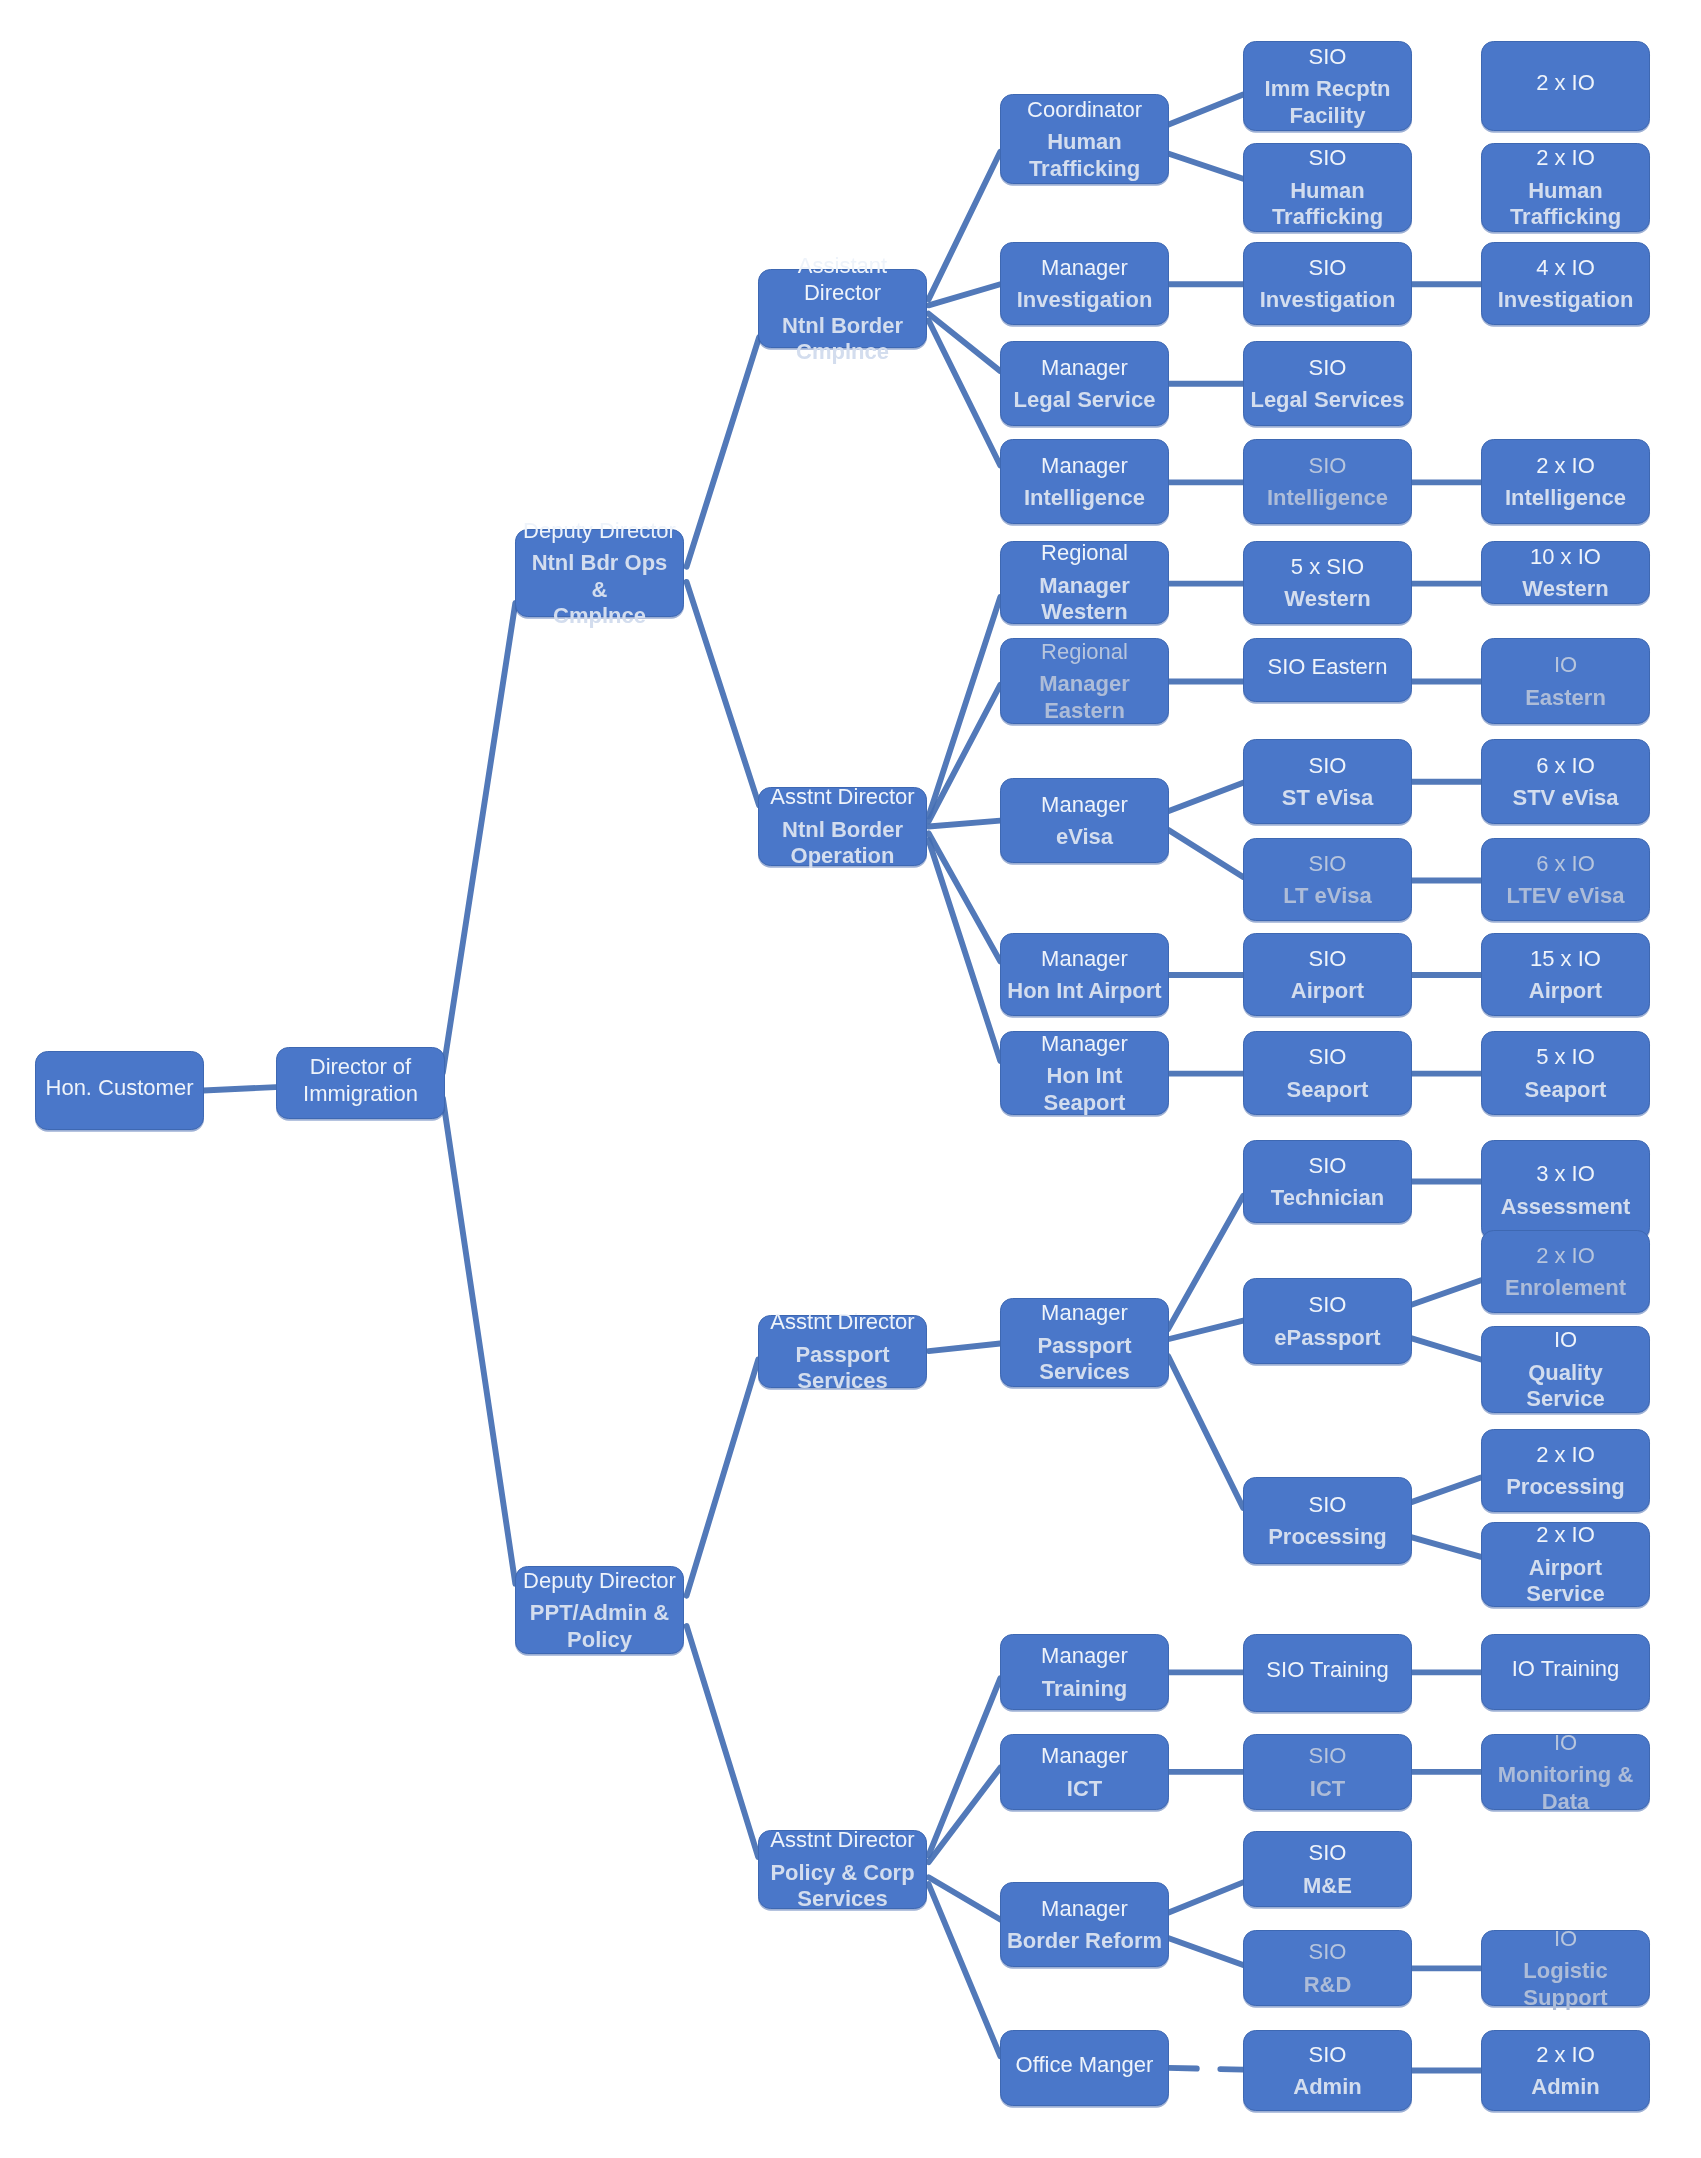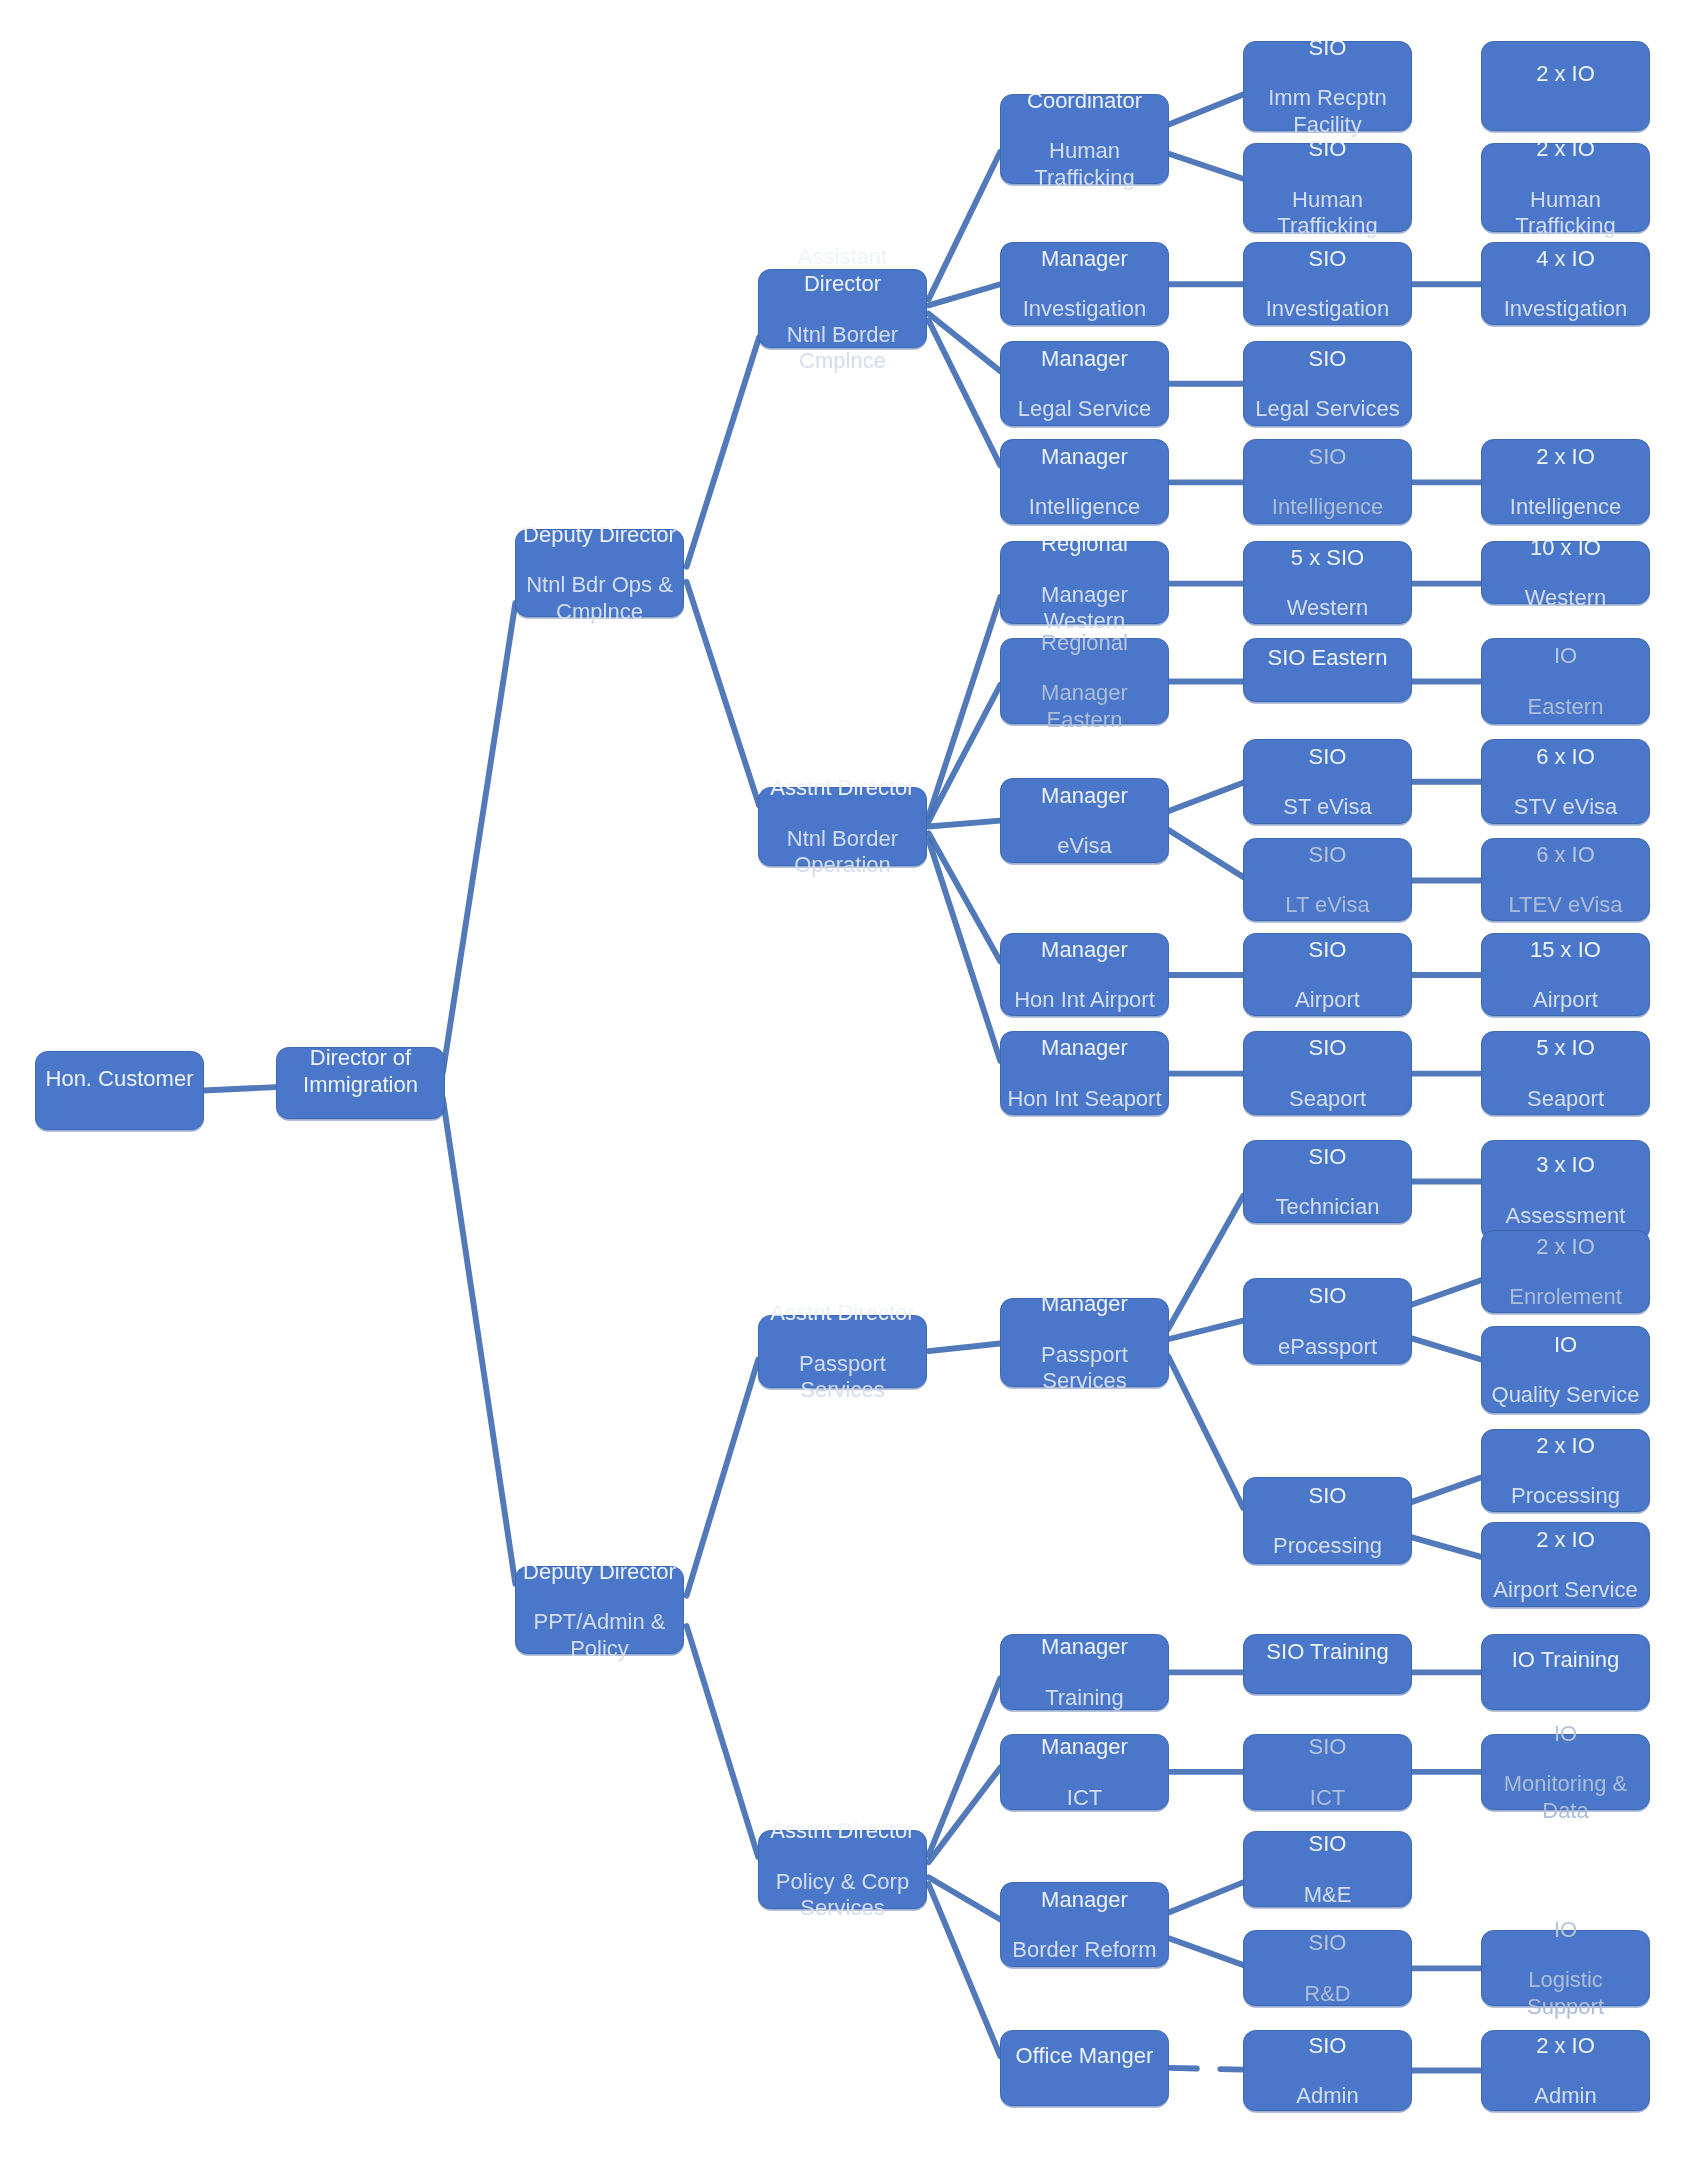--- a/index.html
+++ b/index.html
@@ -28,7 +28,7 @@
     box-shadow:0 1.7px 0 rgba(36,78,160,.45);
   }
   .node .t{white-space:pre-line;line-height:1.25;font-weight:400;}
-  .node .s{white-space:pre-line;line-height:1.2;margin-top:24px;color:#d3ddee;}
+  .node .s{white-space:pre-line;line-height:1.2;margin-top:6px;color:#d3ddee;font-weight:bold;}
   .node.dim .t{color:#b7c5dd;}
   .node.dim .s{color:#adbcd8;}
 </style>

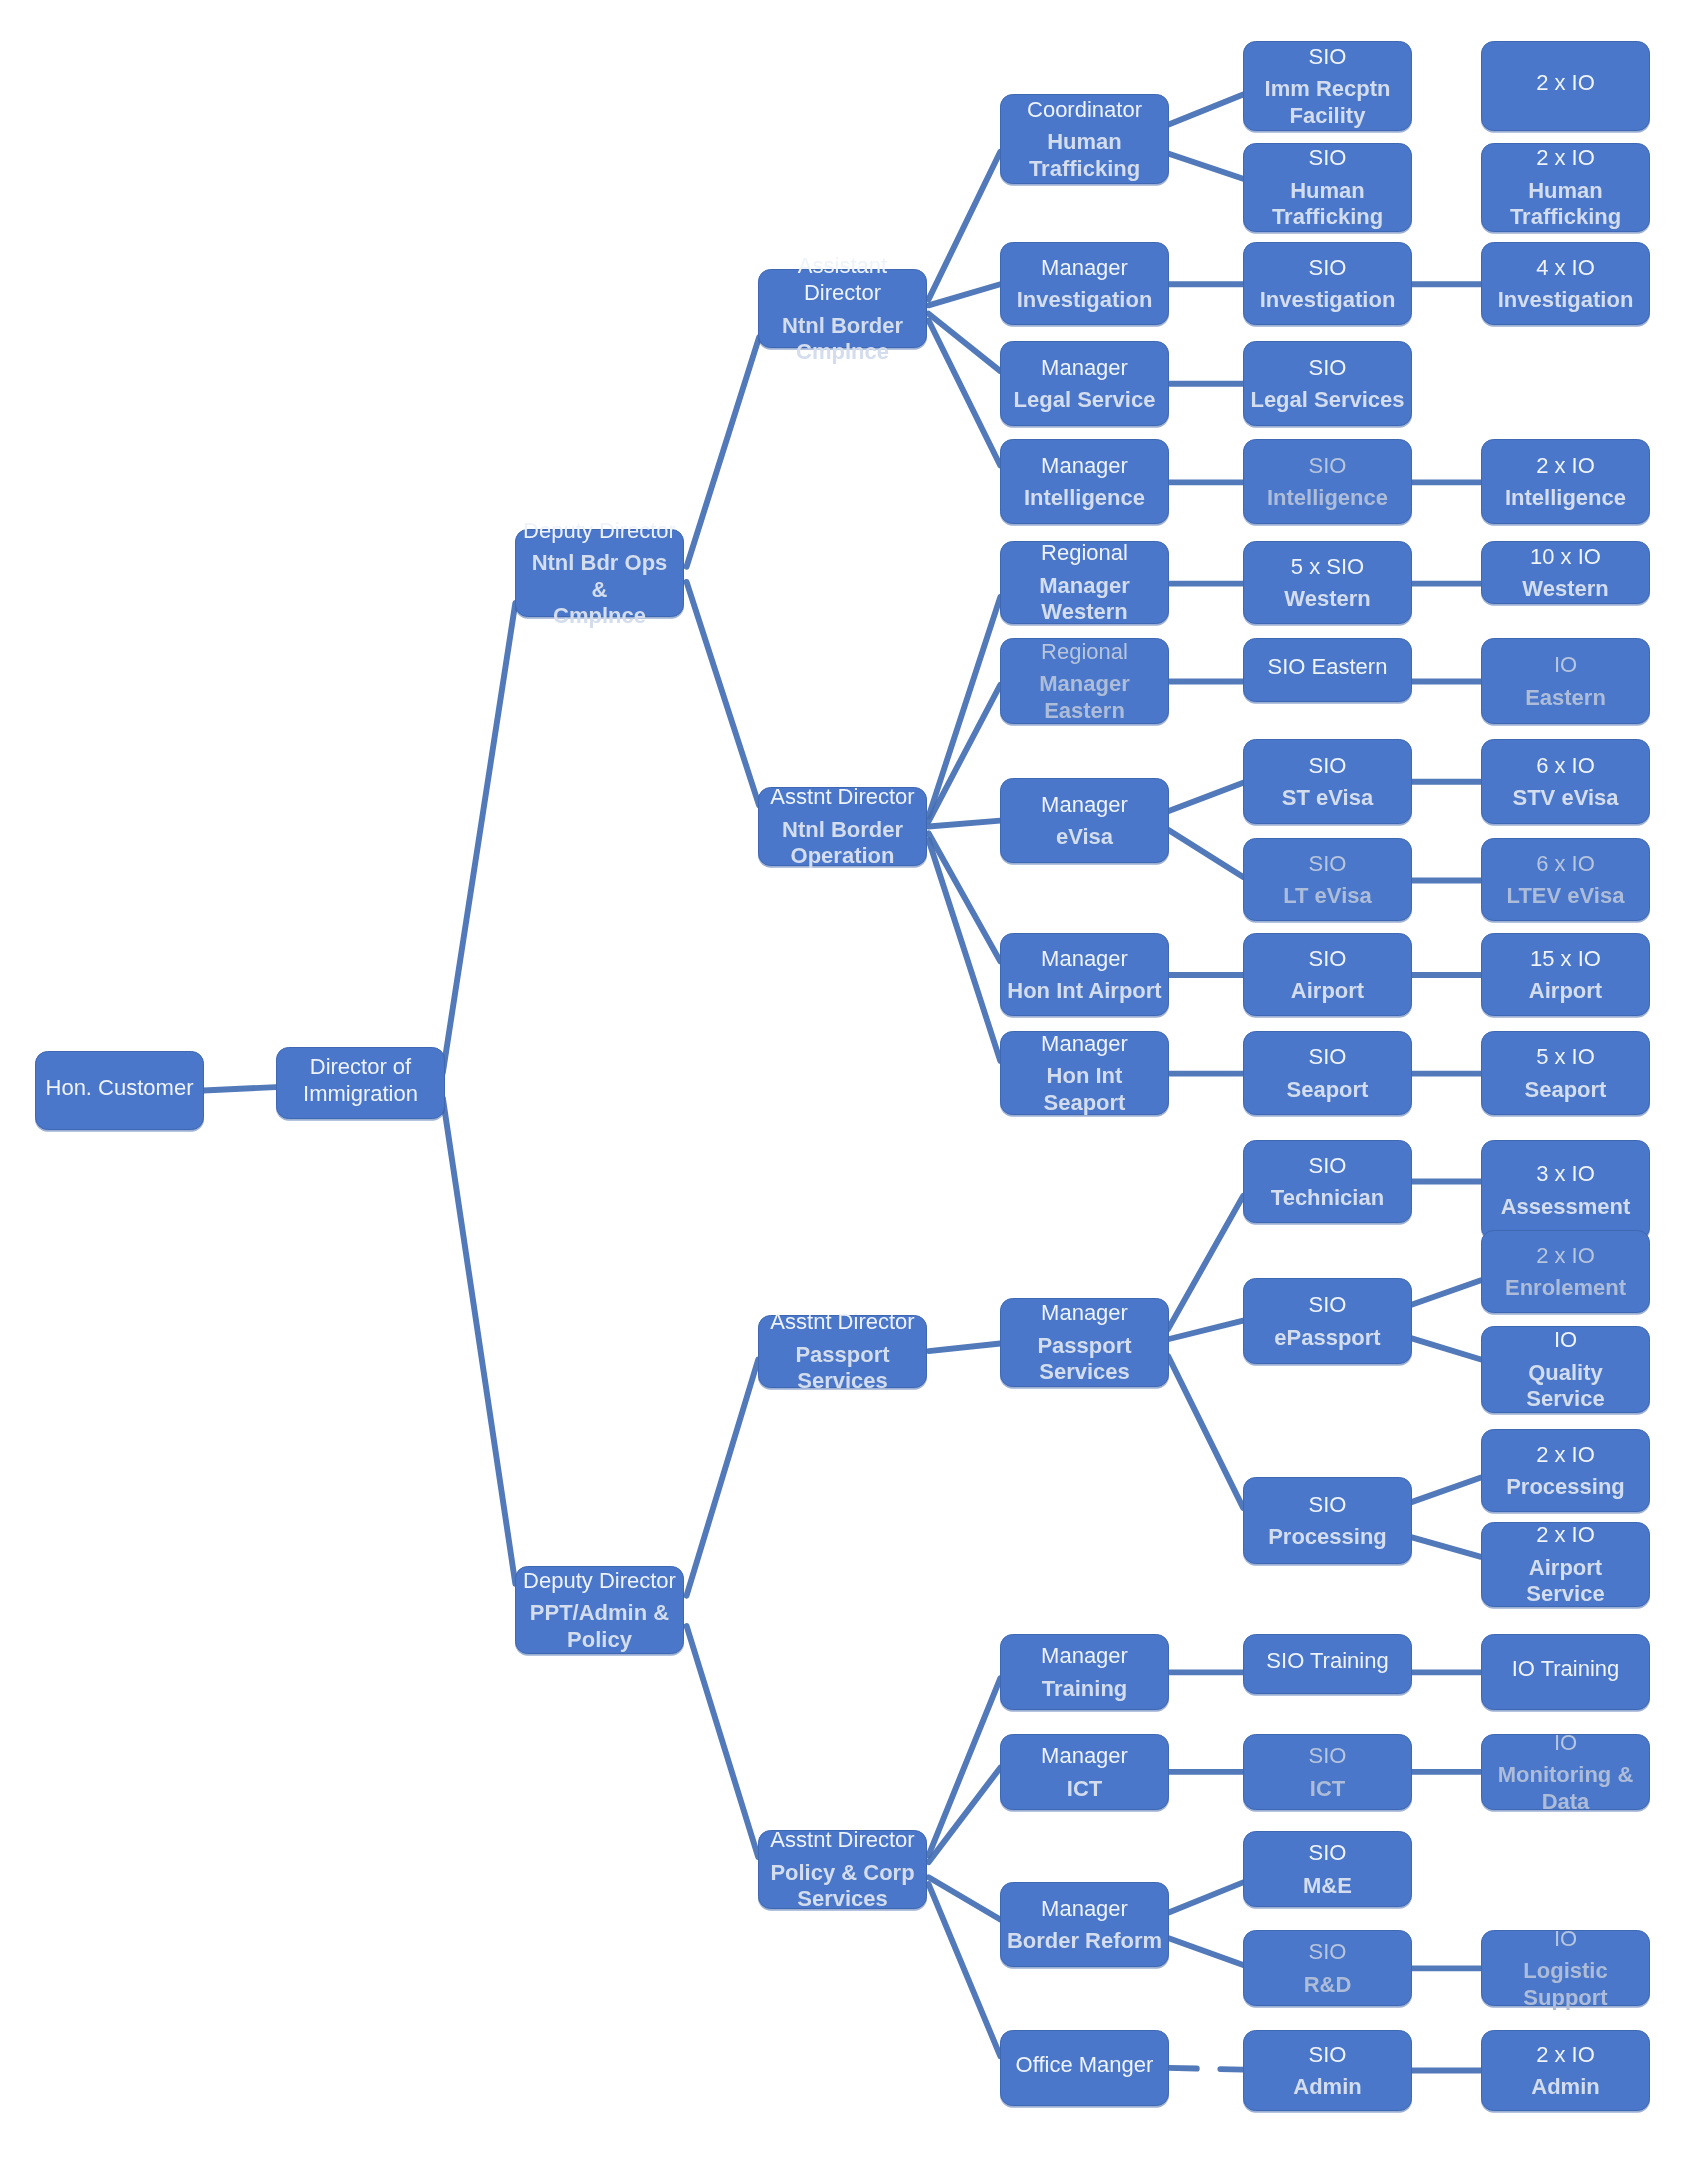--- a/index.html
+++ b/index.html
@@ -251,7 +251,7 @@
       <div class="t">SIO</div>
       <div class="s">Processing</div>
     </div>
-  <div class="node" style="left:1243px;top:1634px;height:60px">
+  <div class="node" style="left:1243px;top:1634px;height:78px">
       <div class="t">SIO Training</div>
       <div class="s"></div>
     </div>

